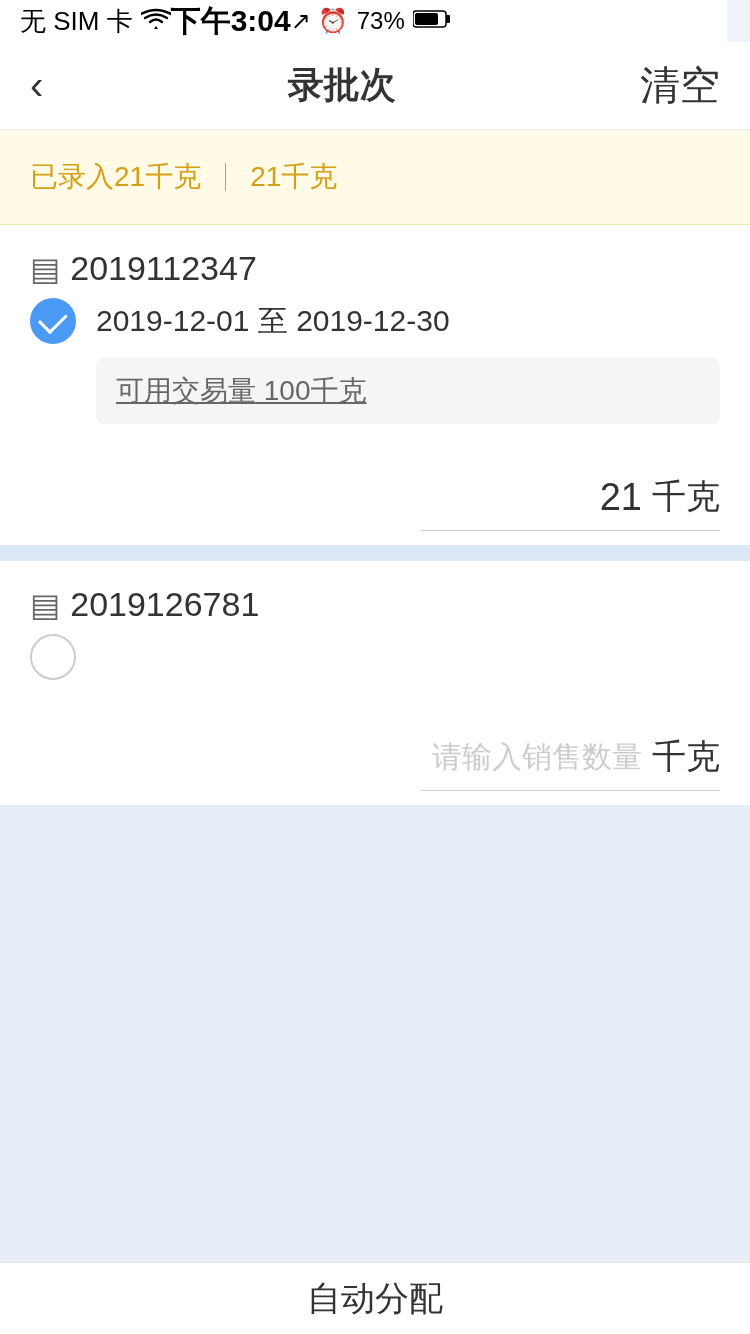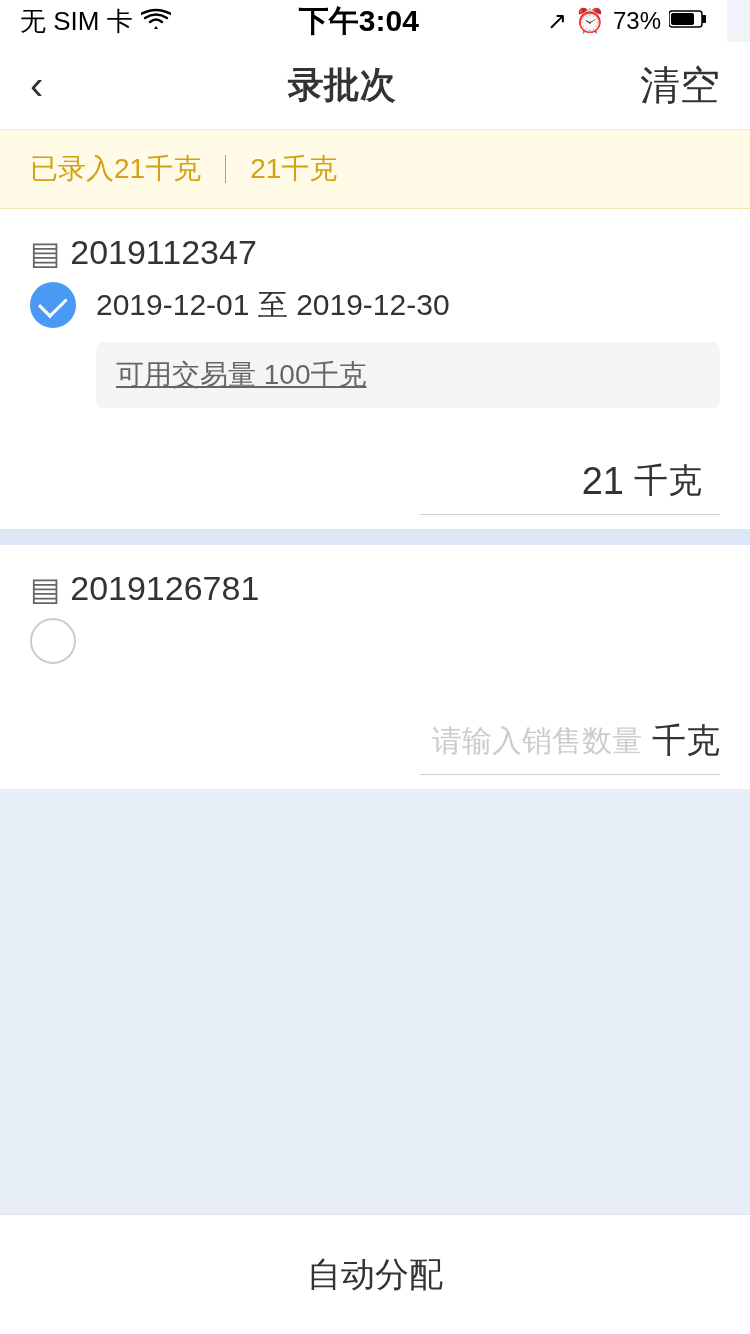--- a/index.html
+++ b/index.html
@@ -19,7 +19,6 @@
       background: #fff;
       display: flex;
       align-items: center;
-      justify-content: space-between;
       padding: 0 20px;
       font-size: 26px;
     }

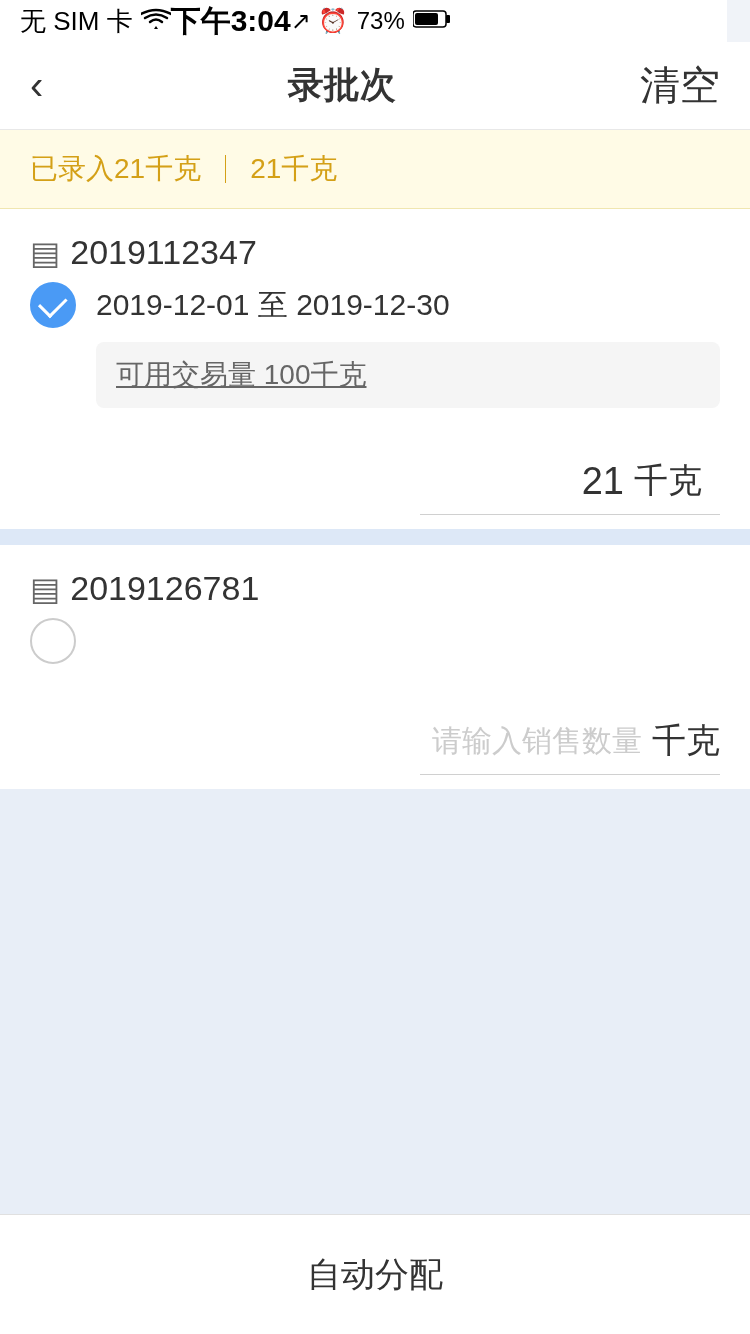--- a/index.html
+++ b/index.html
@@ -74,7 +74,7 @@
     .info-bar {
       width: 750px;
       background: #fffbe6;
-      padding: 20px 30px;
+      padding: 28px 30px;
       display: flex;
       align-items: center;
       gap: 0;

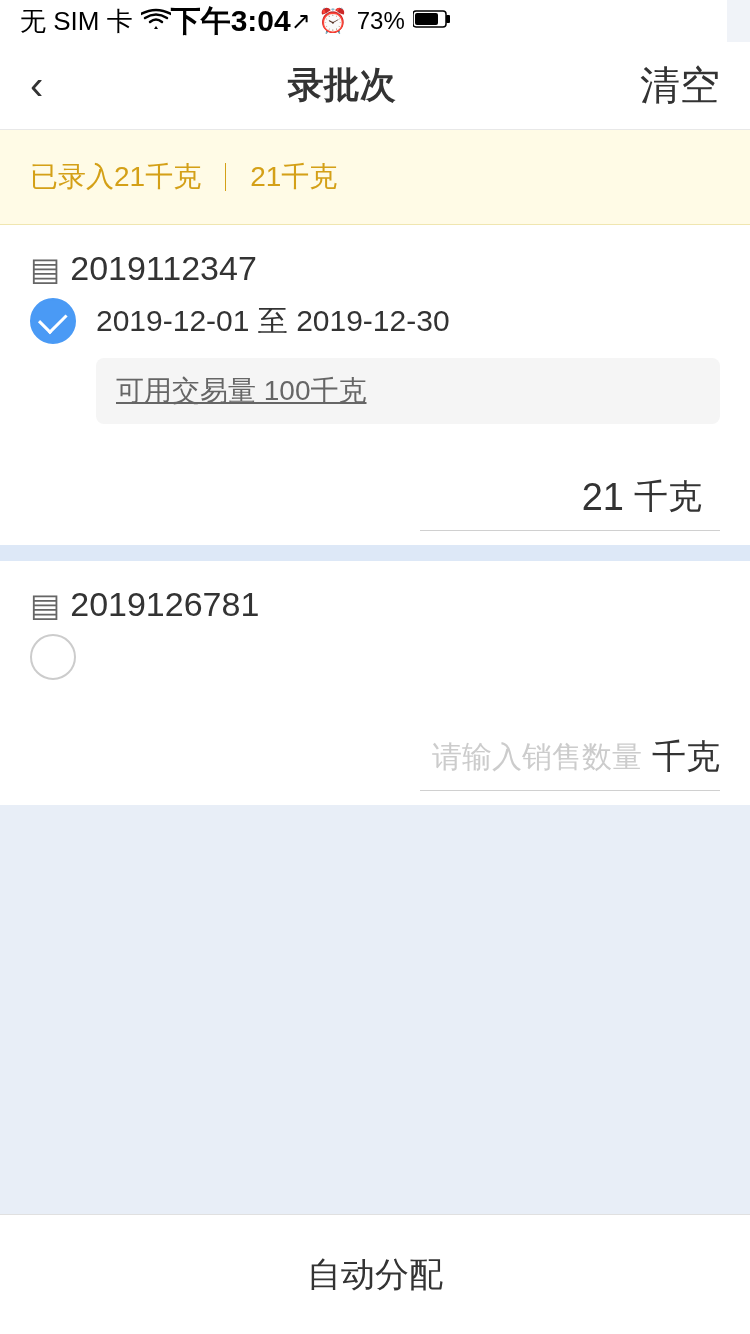--- a/index.html
+++ b/index.html
@@ -164,7 +164,7 @@
       display: flex;
       align-items: center;
       justify-content: flex-end;
-      padding: 20px 48px 10px 30px;
+      padding: 20px 30px 10px 30px;
       background: #fff;
       gap: 10px;
     }

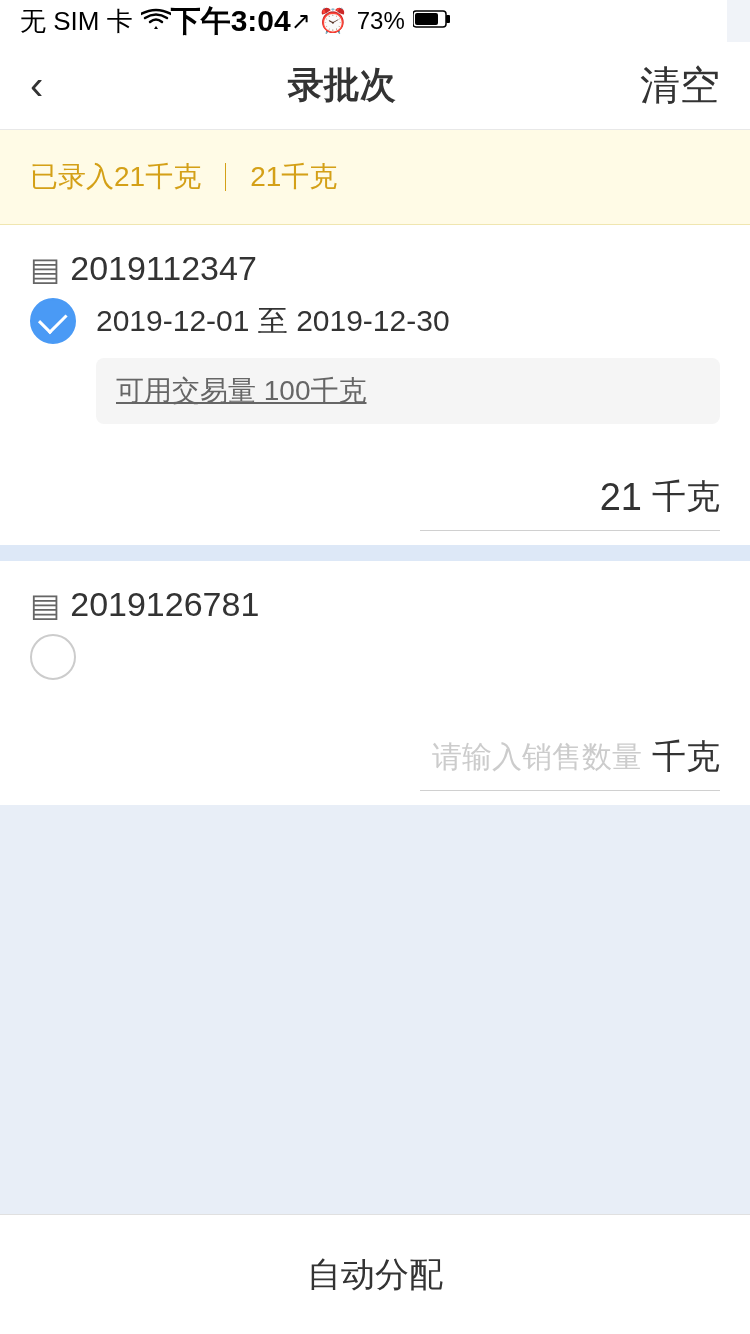--- a/index.html
+++ b/index.html
@@ -229,7 +229,7 @@
       bottom: 0;
       left: 0;
       width: 750px;
-      height: 120px;
+      height: 72px;
       display: flex;
     }
     .btn-auto {

